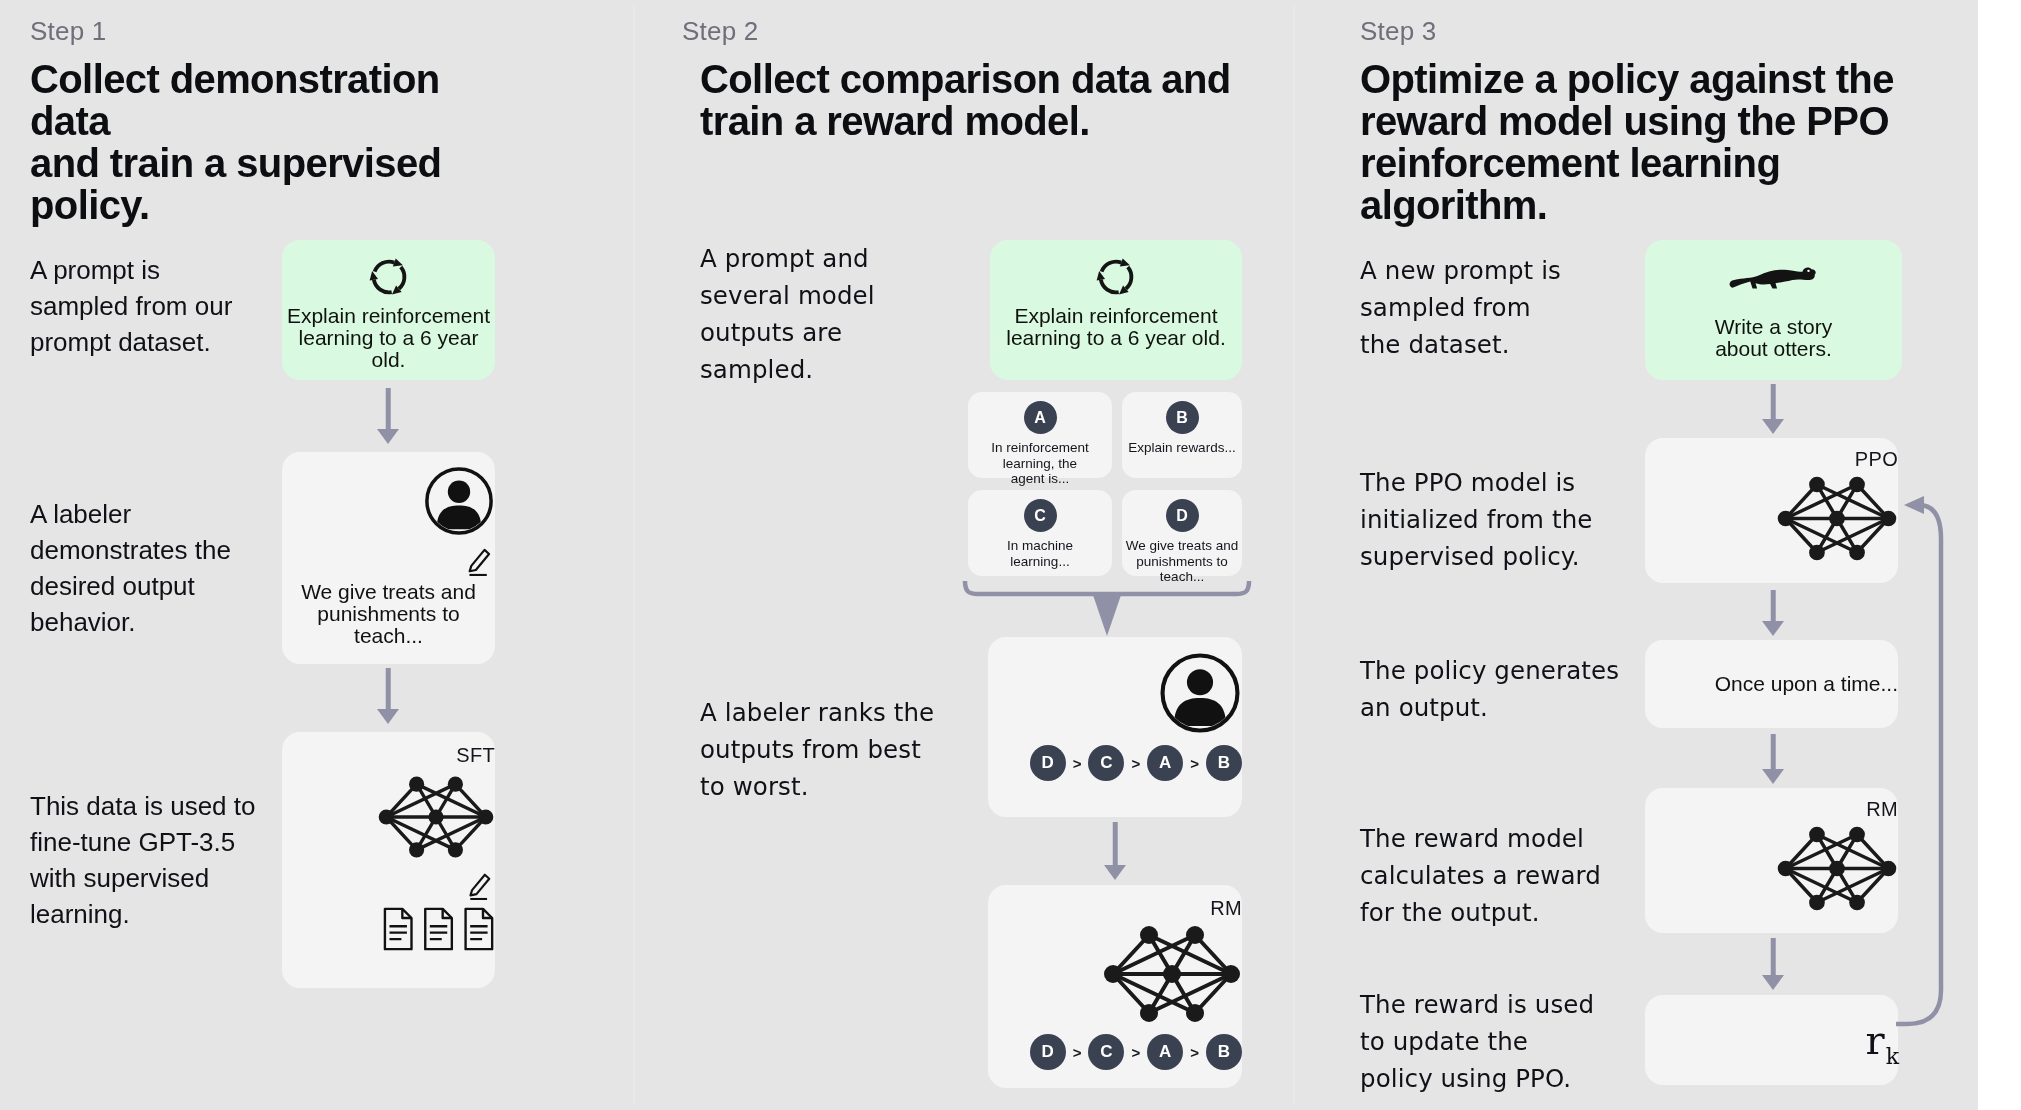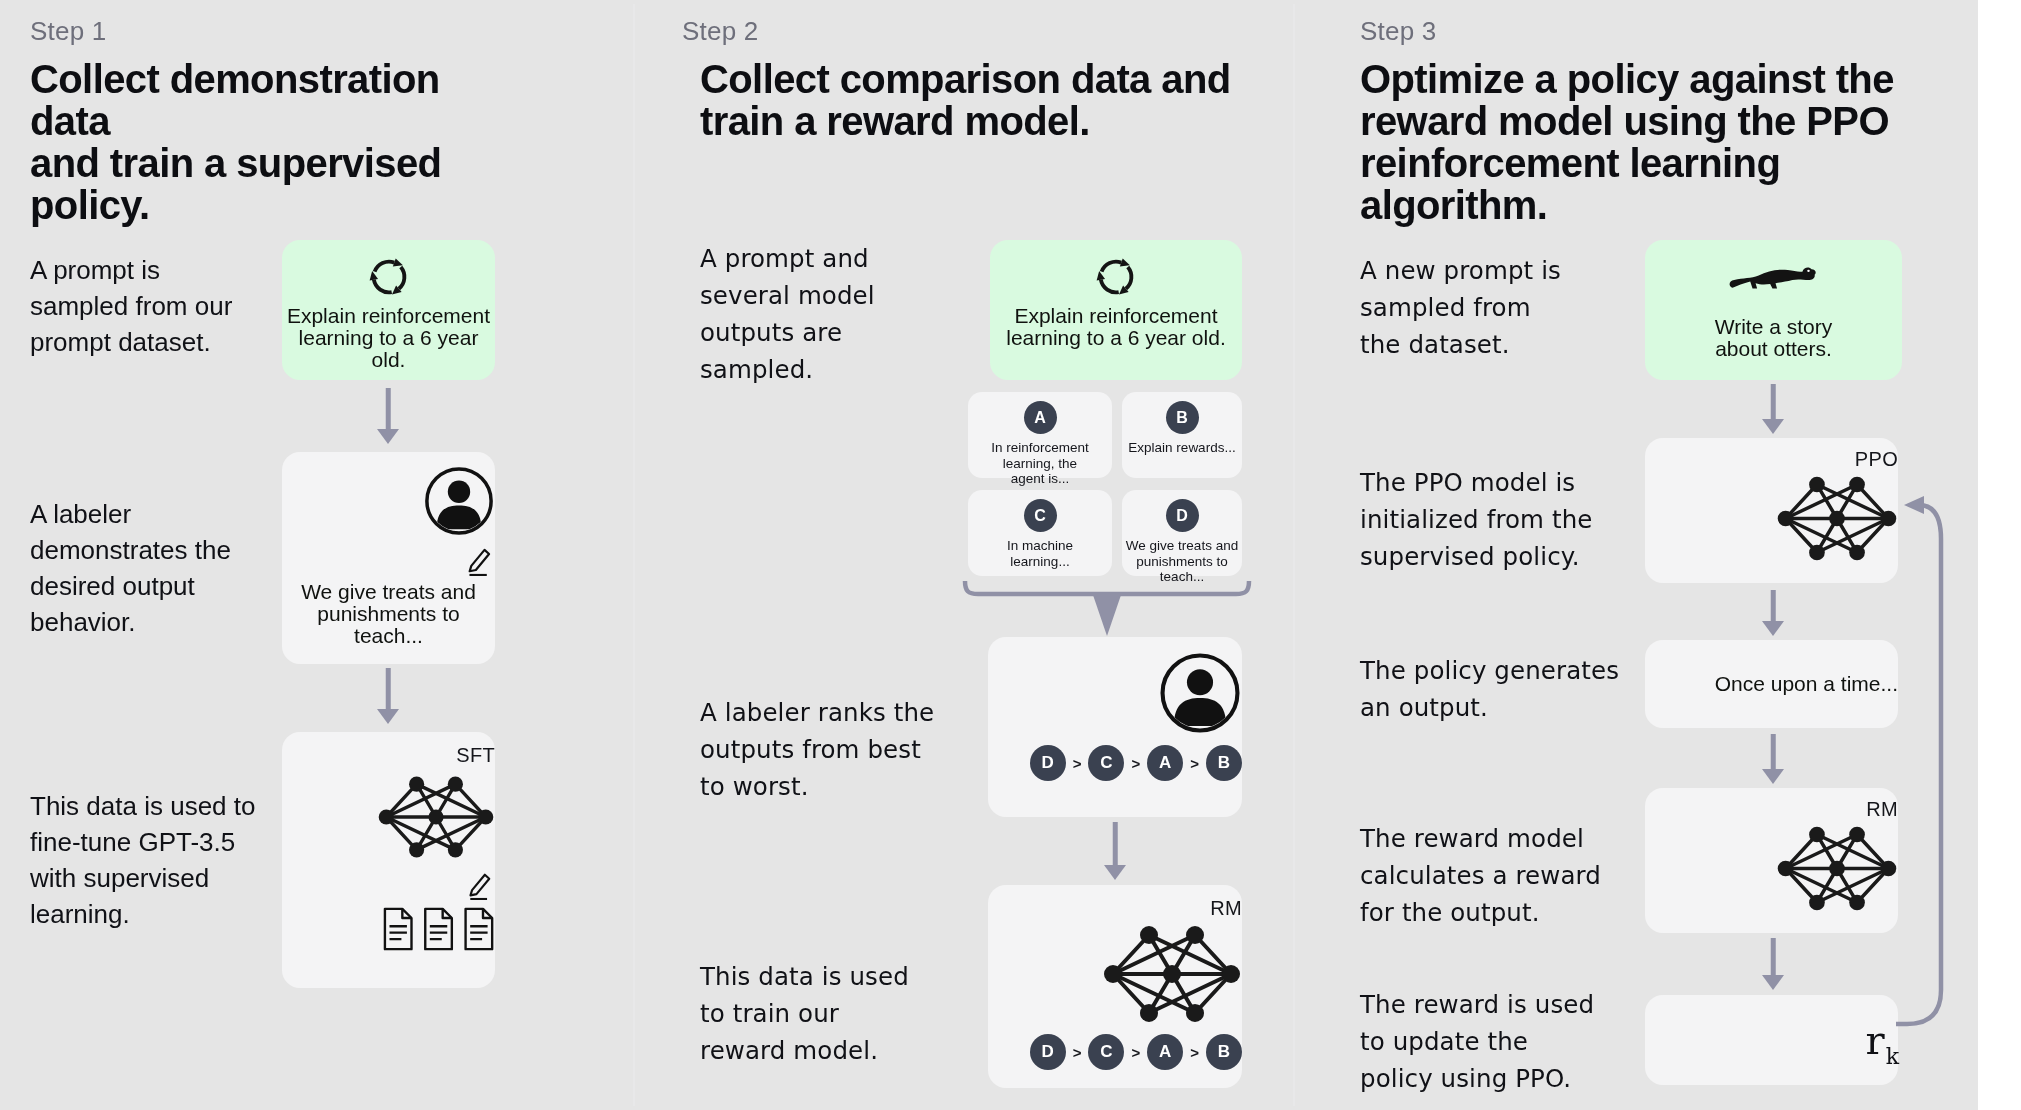--- a/index.html
+++ b/index.html
@@ -181,9 +181,6 @@
   <div class="abs cap23" style="left:700px;top:694px;width:310px">A labeler ranks the
 outputs from best
 to worst.</div>
-  <div class="abs cap23" style="left:700px;top:958px;width:310px">This data is used
-to train our
-reward model.</div>
 
   <div class="abs gbox" style="left:990px;top:240px;width:252px;height:140px">
     <svg class="icon" width="46" height="46" style="margin-top:13px">

